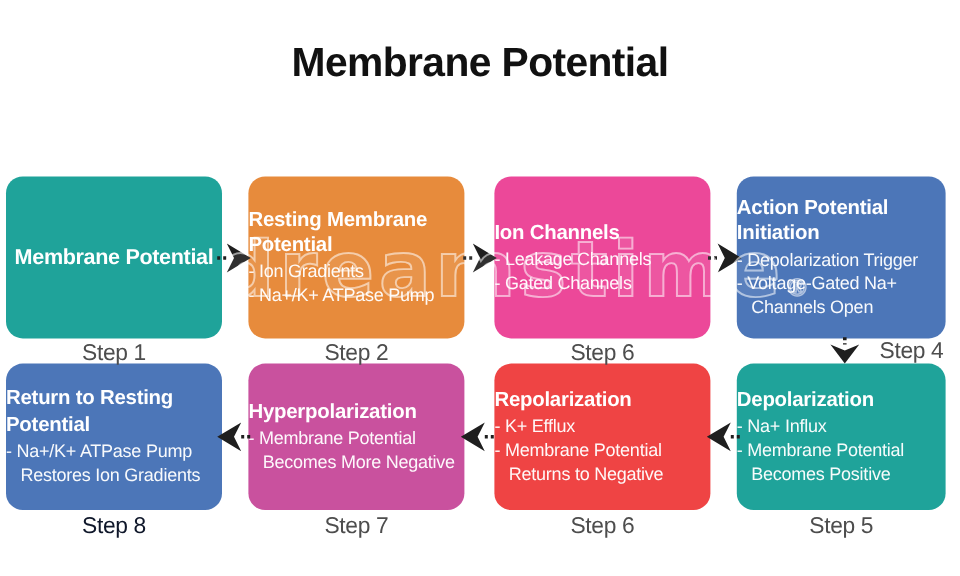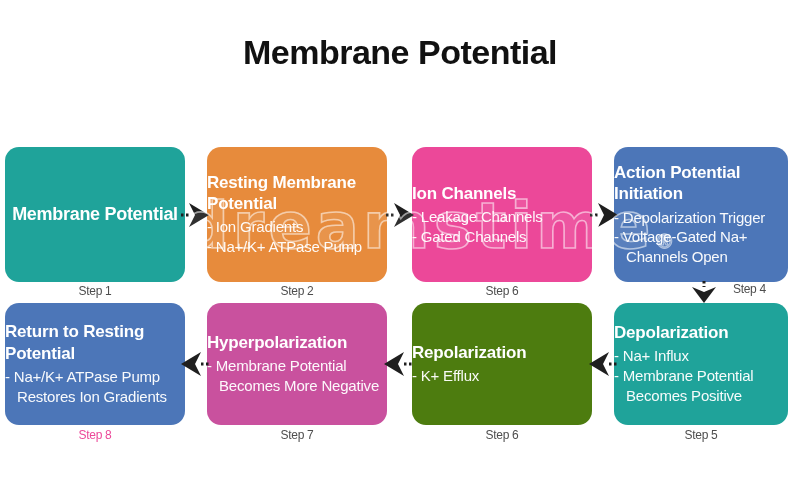--- a/index.html
+++ b/index.html
@@ -23,7 +23,7 @@
     padding-left:12px;text-indent:-12px;color:rgba(255,255,255,0.96);
   }
   .step-label{
-    position:absolute;font-size:12px;letter-spacing:-0.3px;
+    position:absolute;font-size:19px;letter-spacing:-0.3px;
     text-align:center;
   }
   .step-label.free{text-align:left;}

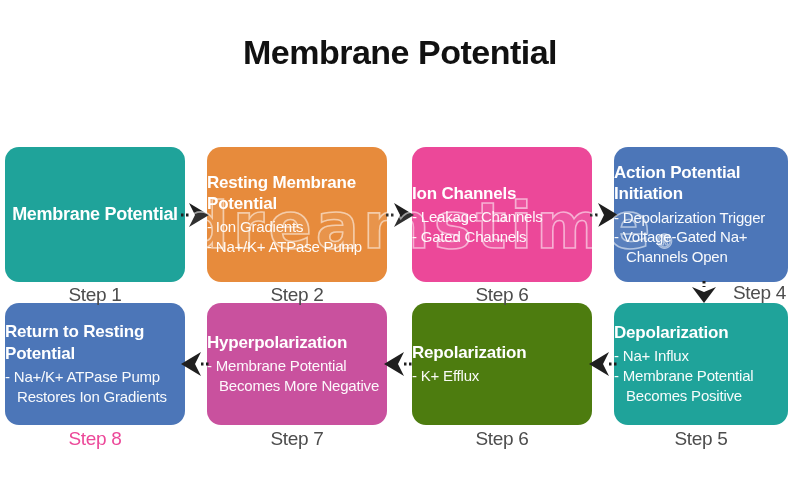--- a/index.html
+++ b/index.html
@@ -73,7 +73,7 @@
     <div class="bullet">- Membrane Potential Becomes Positive</div>
   </div>
 
-  <div class="box" style="left: 412px; top: 303px; width: 180px; height: 122px; background-color: #4d7c0f;">
+  <div class="box" style="left: 412px; top: 303px; width: 180px; height: 122px; background-color: #ef4444;">
     <div class="box-title">Repolarization</div>
     <div class="bullet">- K+ Efflux</div>
   </div>

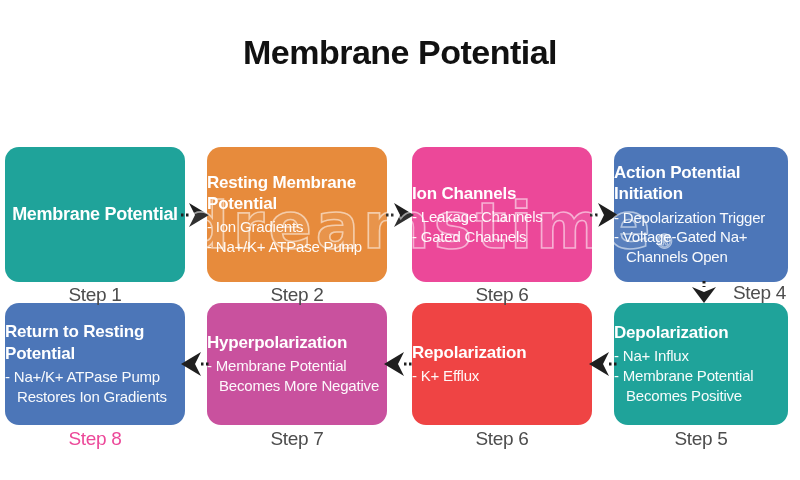--- a/index.html
+++ b/index.html
@@ -76,6 +76,7 @@
   <div class="box" style="left: 412px; top: 303px; width: 180px; height: 122px; background-color: #ef4444;">
     <div class="box-title">Repolarization</div>
     <div class="bullet">- K+ Efflux</div>
+    <div class="bullet">- Membrane Potential Returns to Negative</div>
   </div>
 
   <div class="box" style="left: 207px; top: 303px; width: 180px; height: 122px; background-color: rgb(201, 81, 158);">

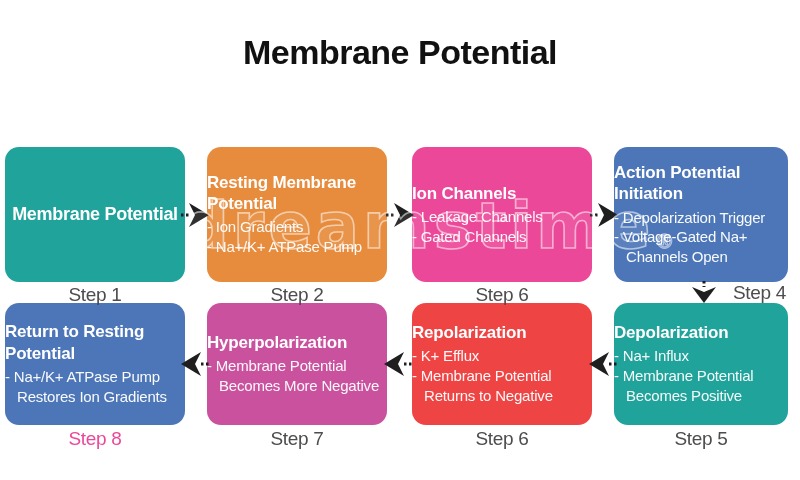--- a/index.html
+++ b/index.html
@@ -96,7 +96,7 @@
   <div class="step-label" style="left: 614px; top: 428px; width: 174px; color: rgb(77, 77, 77);">Step 5</div>
   <div class="step-label" style="left: 412px; top: 428px; width: 180px; color: rgb(77, 77, 77);">Step 6</div>
   <div class="step-label" style="left: 207px; top: 428px; width: 180px; color: rgb(77, 77, 77);">Step 7</div>
-  <div class="step-label" style="left: 5px; top: 428px; width: 180px; color: #ec4899;">Step 8</div>
+  <div class="step-label" style="left: 5px; top: 428px; width: 180px; color: #0f172a;">Step 8</div>
 
   <svg class="arrow" style="left: 180px; top: 201px; color: rgb(31, 31, 31);" width="30" height="28" viewBox="0 0 30 28">
     <line x1="1" y1="14" x2="9" y2="14" stroke="currentColor" stroke-width="3" stroke-dasharray="2.5 2.5"></line>

